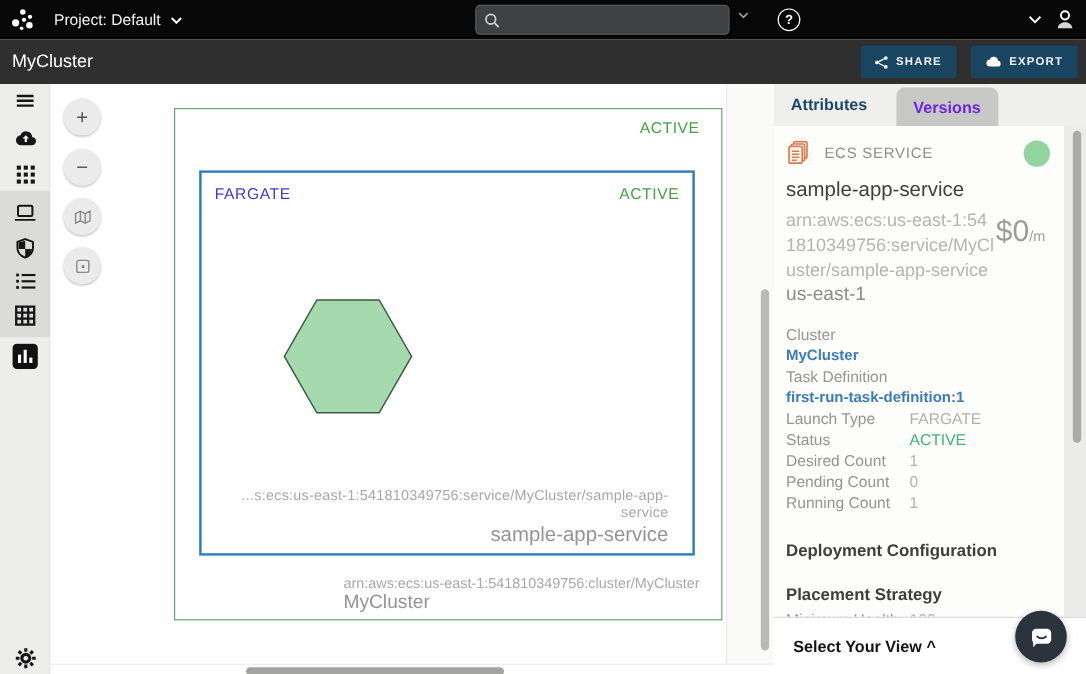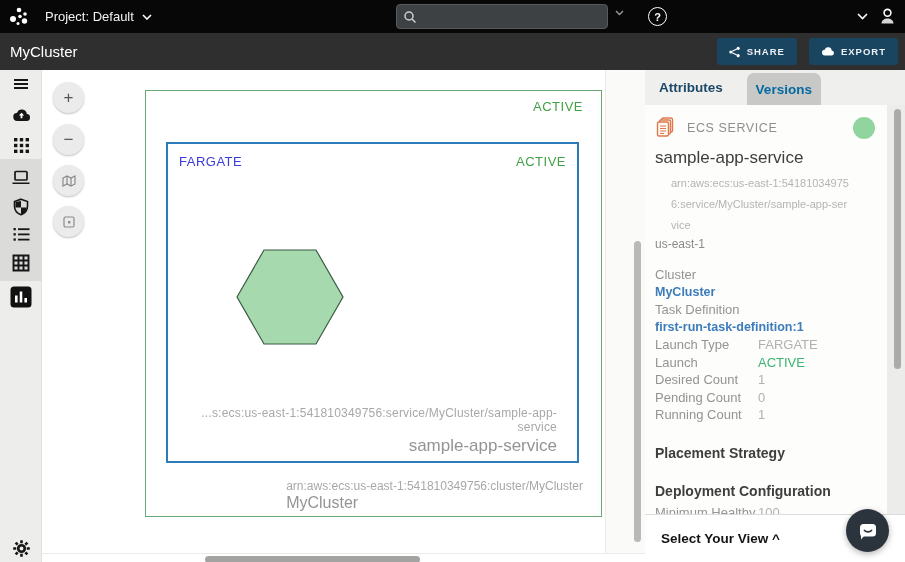--- a/index.html
+++ b/index.html
@@ -72,7 +72,7 @@
   .tab { font-size:13.5px; font-weight:700; display:flex; align-items:center; justify-content:center;
          cursor:pointer; }
   .tab.active { color:#1e4868; padding:0 14px;text-align:right; }
-  .tab.inactive { color:#0369a1; background:#c8c8c6; border-radius:7px 7px 0 0; width:74px;
+  .tab.inactive { color:#6d28d9; background:#c8c8c6; border-radius:7px 7px 0 0; width:85px;
                   margin-top:3px; margin-left:10px; }
   .content { position:absolute; left:0; top:35px; width:242px; height:409px; background:#fdfdfc;
              padding:10px 0 0 10px; overflow:hidden; }

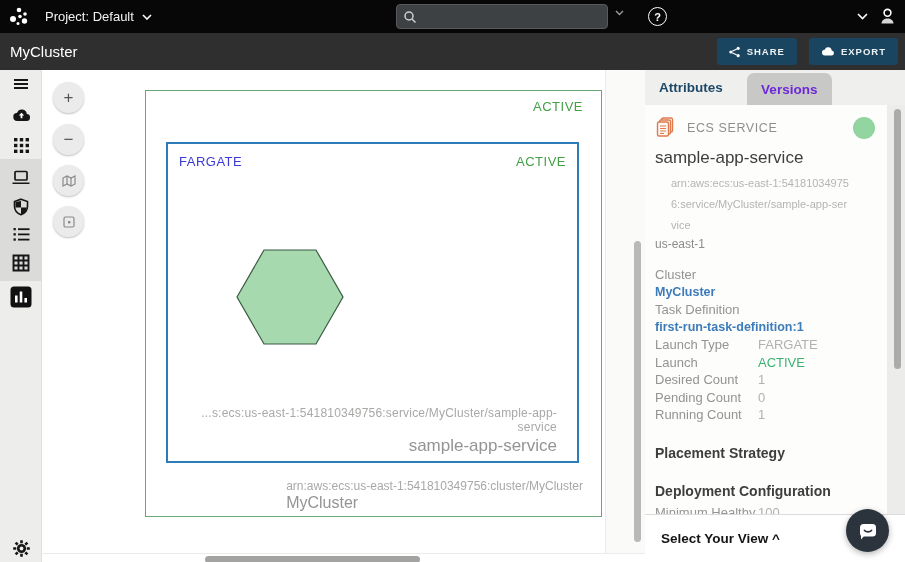--- a/index.html
+++ b/index.html
@@ -83,7 +83,7 @@
   .status-dot { width:22px; height:22px; border-radius:50%; background:#92d4a0; margin-left:auto; }
   .panel-name { font-size:17px; color:#3e3e3d; margin-top:9px; }
   .arn-cost { display:flex; margin-top:5px; }
-  .panel-arn { width:180px; font-size:11px; line-height:21px; color:#b4b4b3; word-break:break-all;margin-left:16px; }
+  .panel-arn { width:180px; font-size:15px; line-height:21px; color:#b4b4b3; word-break:break-all; }
   .cost { margin-left:auto; margin-right:16px; margin-top:6px; color:#9c9c9b; white-space:nowrap; }
   .cost-main { font-size:25px; }
   .cost-unit { font-size:12px; }

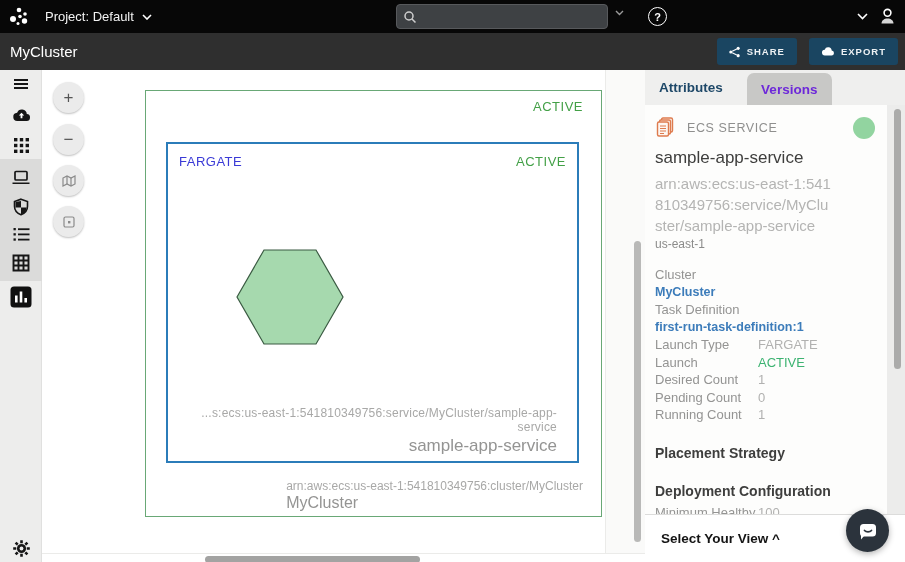--- a/index.html
+++ b/index.html
@@ -320,6 +320,9 @@
 
       <div class="arn-cost">
         <div class="panel-arn">arn:aws:ecs:us-east-1:541810349756:service/MyCluster/sample-app-service</div>
+        <div class="cost">
+          <span class="cost-main">$0</span><span class="cost-unit">/m</span>
+        </div>
       </div>
 
       <div class="region">us-east-1</div>

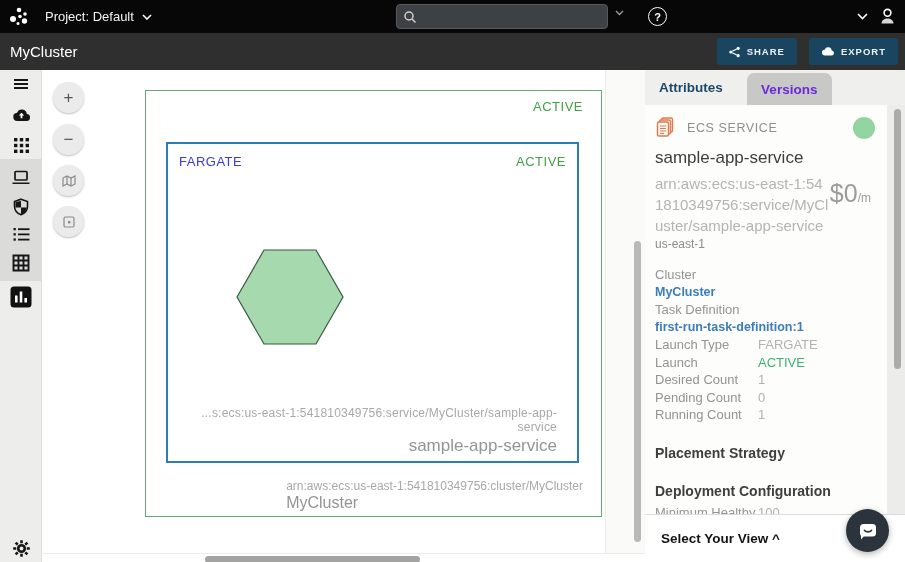--- a/index.html
+++ b/index.html
@@ -87,7 +87,7 @@
   .cost { margin-left:auto; margin-right:16px; margin-top:6px; color:#9c9c9b; white-space:nowrap; }
   .cost-main { font-size:25px; }
   .cost-unit { font-size:12px; }
-  .region { font-size:12px; color:#8b8b8a; margin-top:1px; }
+  .region { font-size:16px; color:#8b8b8a; margin-top:1px; }
   .rows { margin-top:15px; }
   .kv { font-size:13px; line-height:17.5px; }
   .kv.inline { display:flex; }

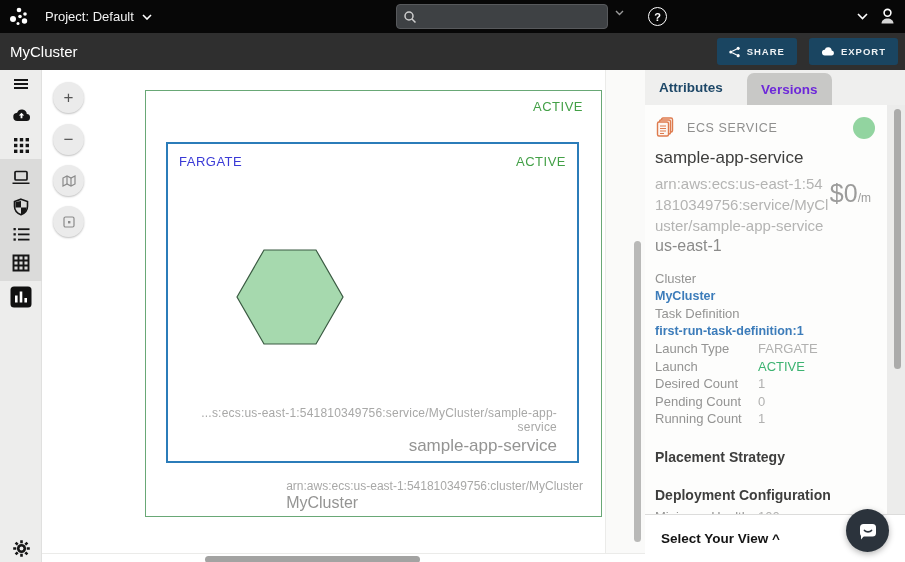--- a/index.html
+++ b/index.html
@@ -341,7 +341,7 @@
             <span class="kv-value style-muted">FARGATE</span>
           </div>
           <div class="kv inline">
-            <span class="kv-label">Launch</span>
+            <span class="kv-label">Status</span>
             <span class="kv-value style-green">ACTIVE</span>
           </div>
           <div class="kv inline">

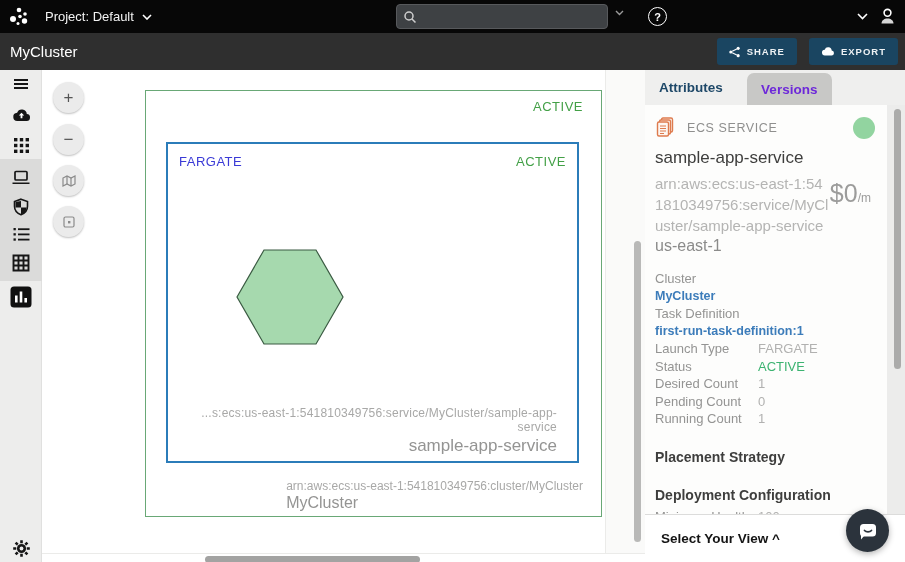--- a/index.html
+++ b/index.html
@@ -358,8 +358,8 @@
           </div>
         </div>
 
+      <div class="sec-h sec-deploy">Deployment Configuration</div>
       <div class="sec-h sec-placement">Placement Strategy</div>
-      <div class="sec-h sec-deploy">Deployment Configuration</div>
 
       <div class="dep-rows">
           <div class="kv inline">

